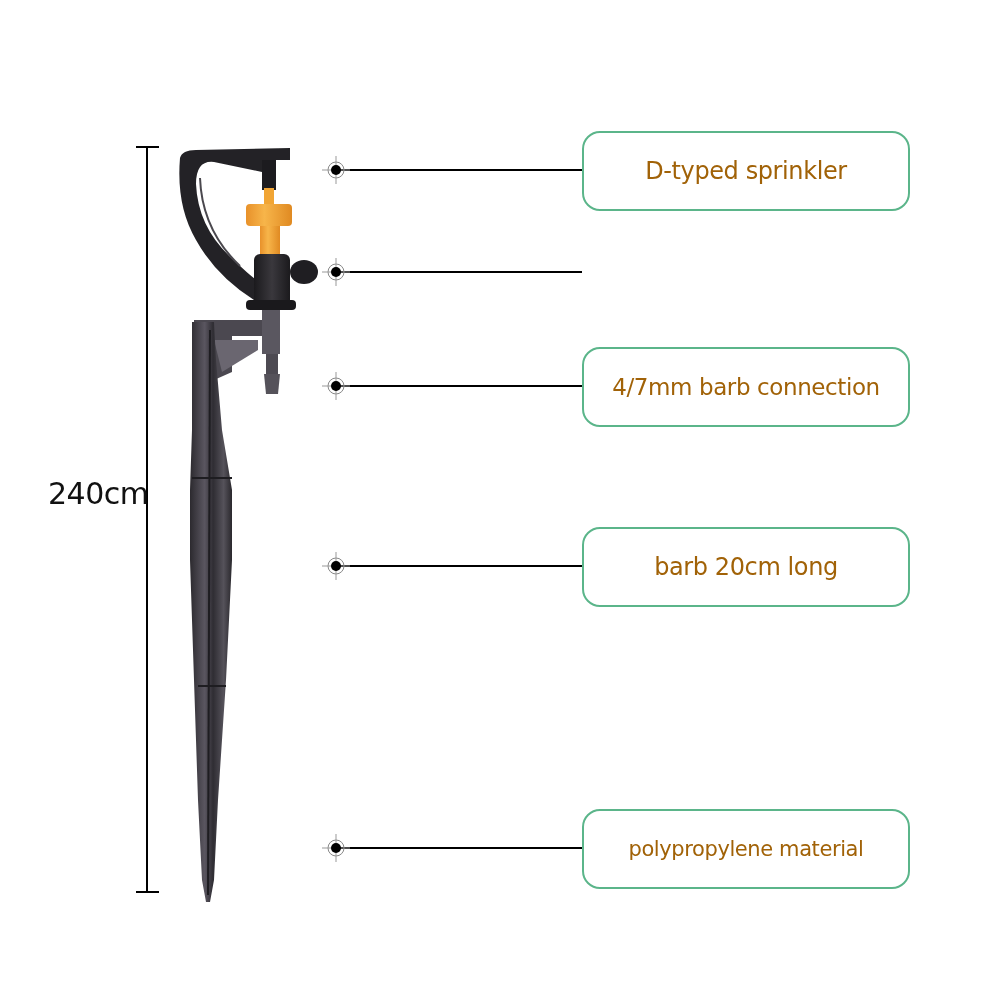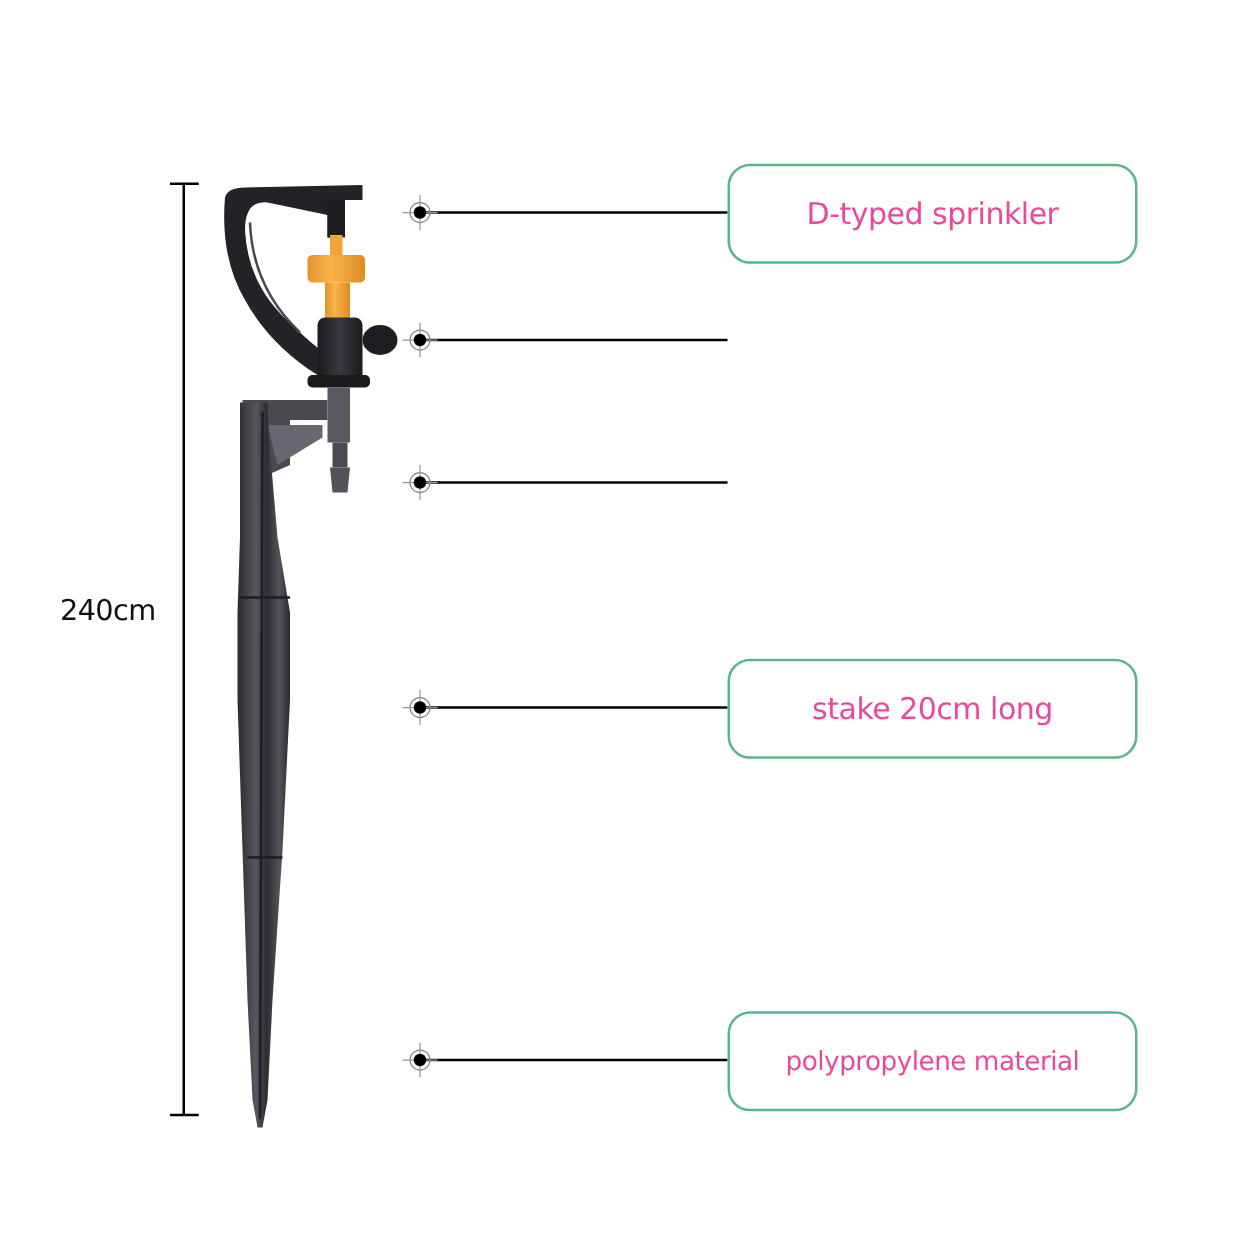--- a/index.html
+++ b/index.html
@@ -11,7 +11,7 @@
     .callout-box { position: absolute; left: 582px; width: 324px; height: 76px;
                    border: 2px solid #5bb58a; border-radius: 18px; background: #fff;
                    display: flex; align-items: center; justify-content: center;
-                   font-size: 24px; color: #ec4899; box-sizing: content-box;
+                   font-size: 24px; color: #a16207; box-sizing: content-box;
                    font-family: "DejaVu Sans", sans-serif; white-space: nowrap; letter-spacing: -0.4px; }
   </style>
 </head>

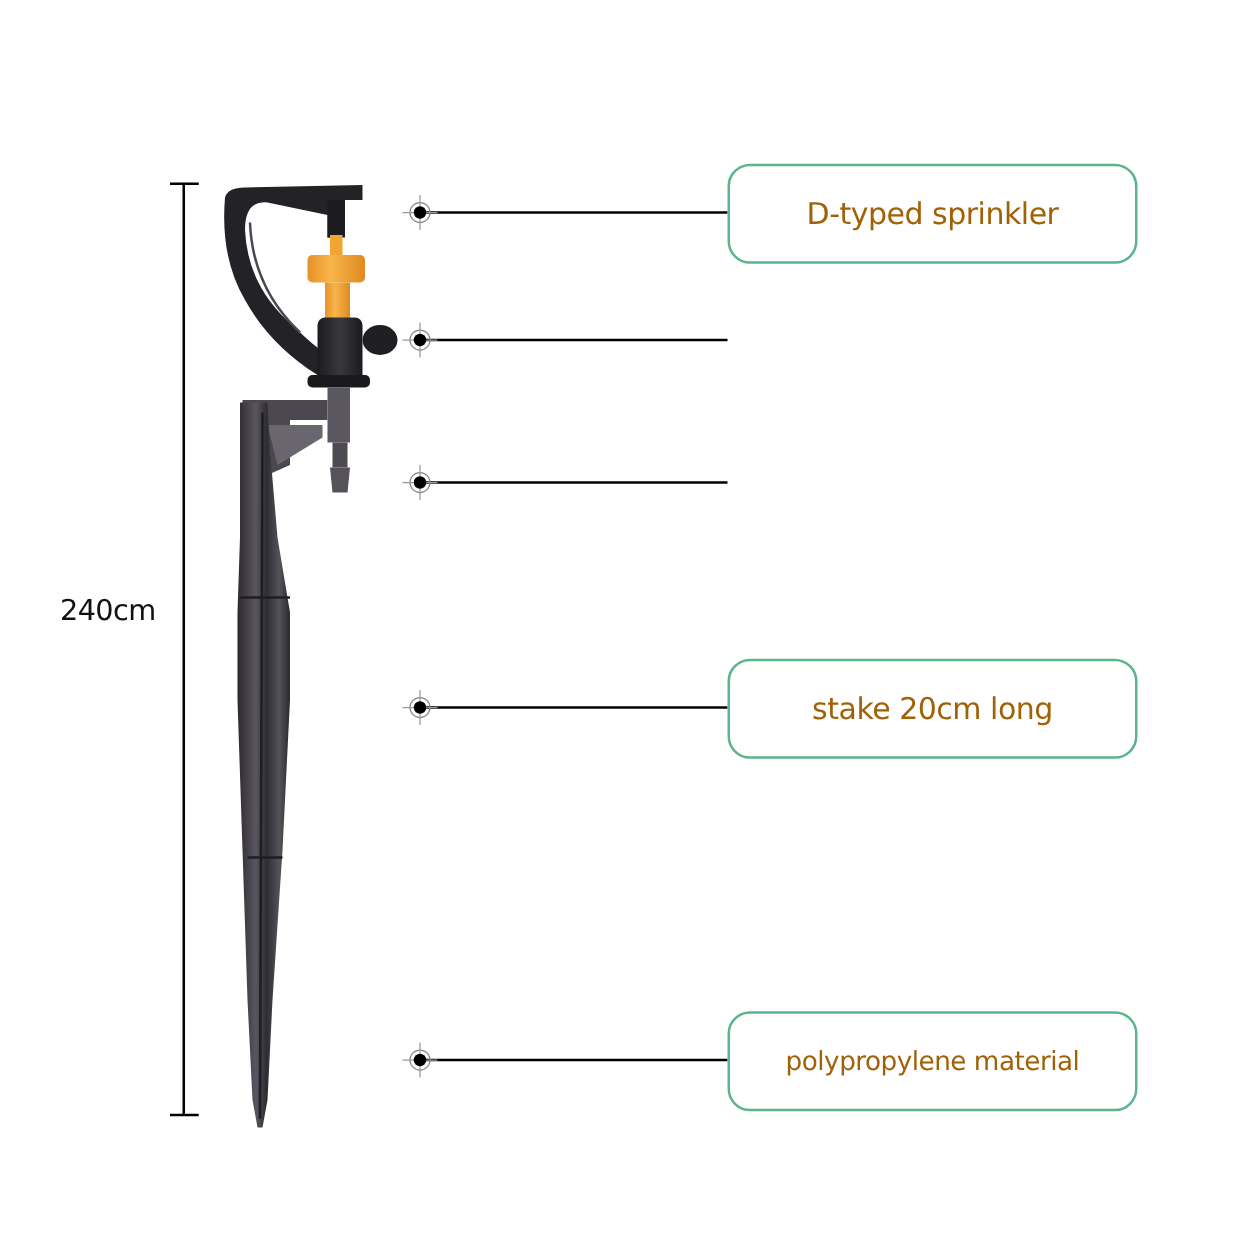--- a/index.html
+++ b/index.html
@@ -125,6 +125,7 @@
   <div class="dim-label">240cm</div>
 
   <div class="callout-box" style="top:131px">D-typed sprinkler</div>
+  <div class="callout-box" style="top:347px; font-size:23px">4/7mm barb connection</div>
   <div class="callout-box" style="top:527px">stake 20cm long</div>
   <div class="callout-box" style="top:809px; font-size:21px">polypropylene material</div>
 </div>

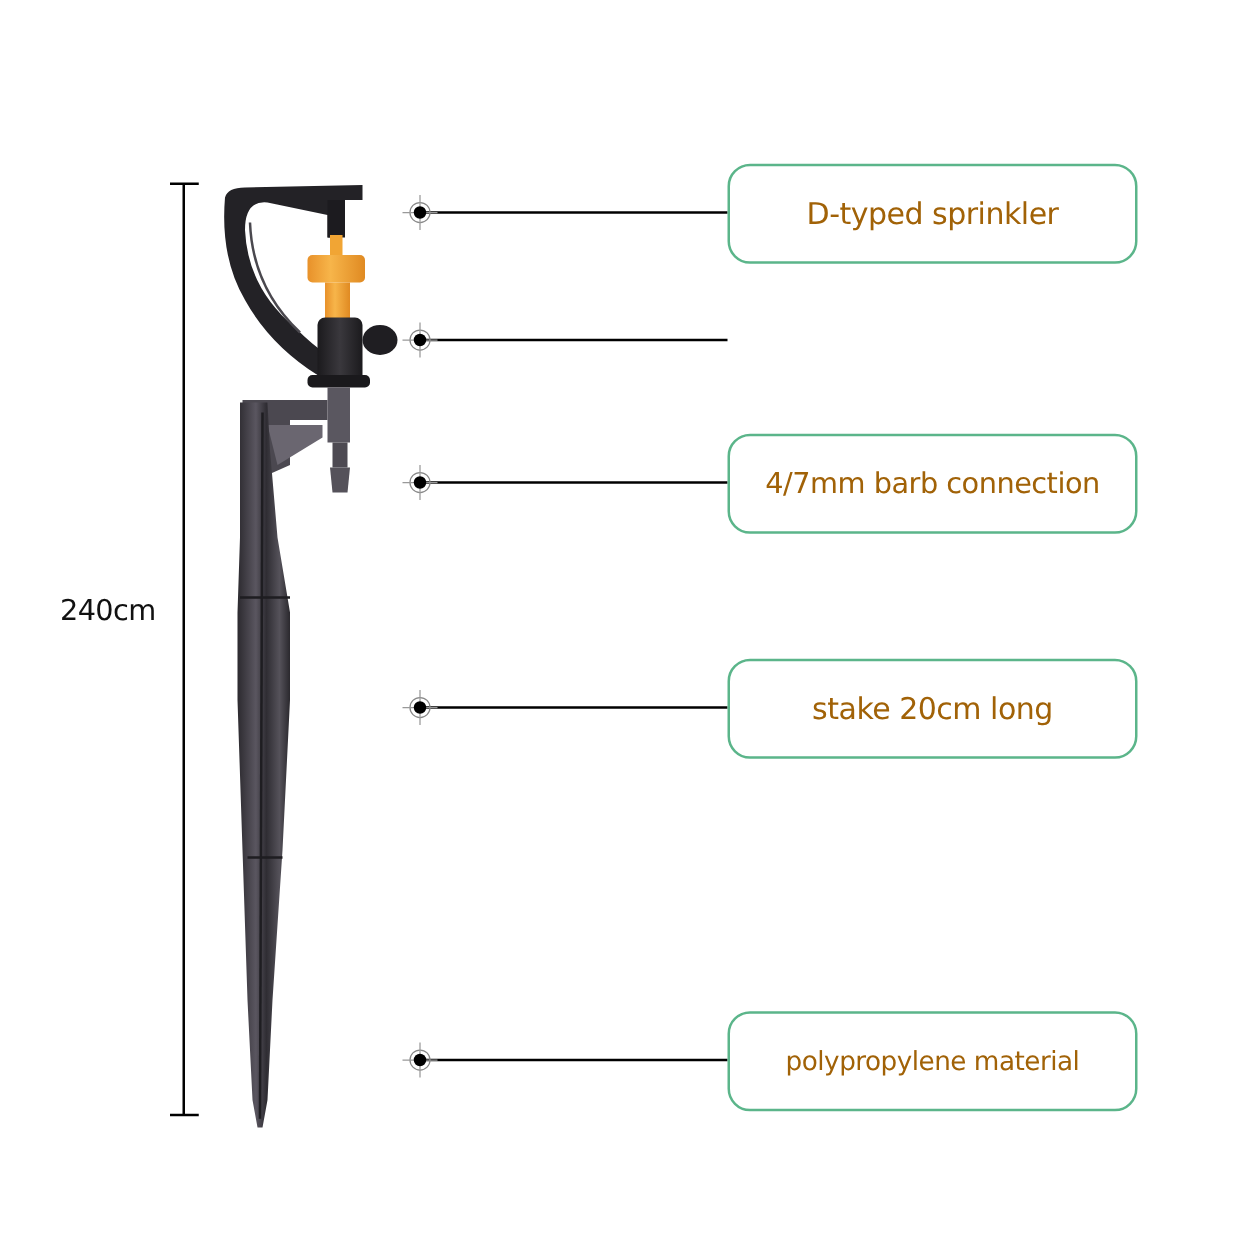--- a/index.html
+++ b/index.html
@@ -6,7 +6,7 @@
     body { width: 1000px; height: 1000px; position: relative; overflow: hidden;
            font-family: "DejaVu Sans", sans-serif; }
     .canvas { position: absolute; left: 0; top: 0; width: 1000px; height: 1000px; }
-    .dim-label { position: absolute; left: 48px; top: 476px; font-size: 23px; color: #111;
+    .dim-label { position: absolute; left: 48px; top: 476px; font-size: 30px; color: #111;
                  font-family: "DejaVu Sans", sans-serif; letter-spacing: -0.5px; }
     .callout-box { position: absolute; left: 582px; width: 324px; height: 76px;
                    border: 2px solid #5bb58a; border-radius: 18px; background: #fff;

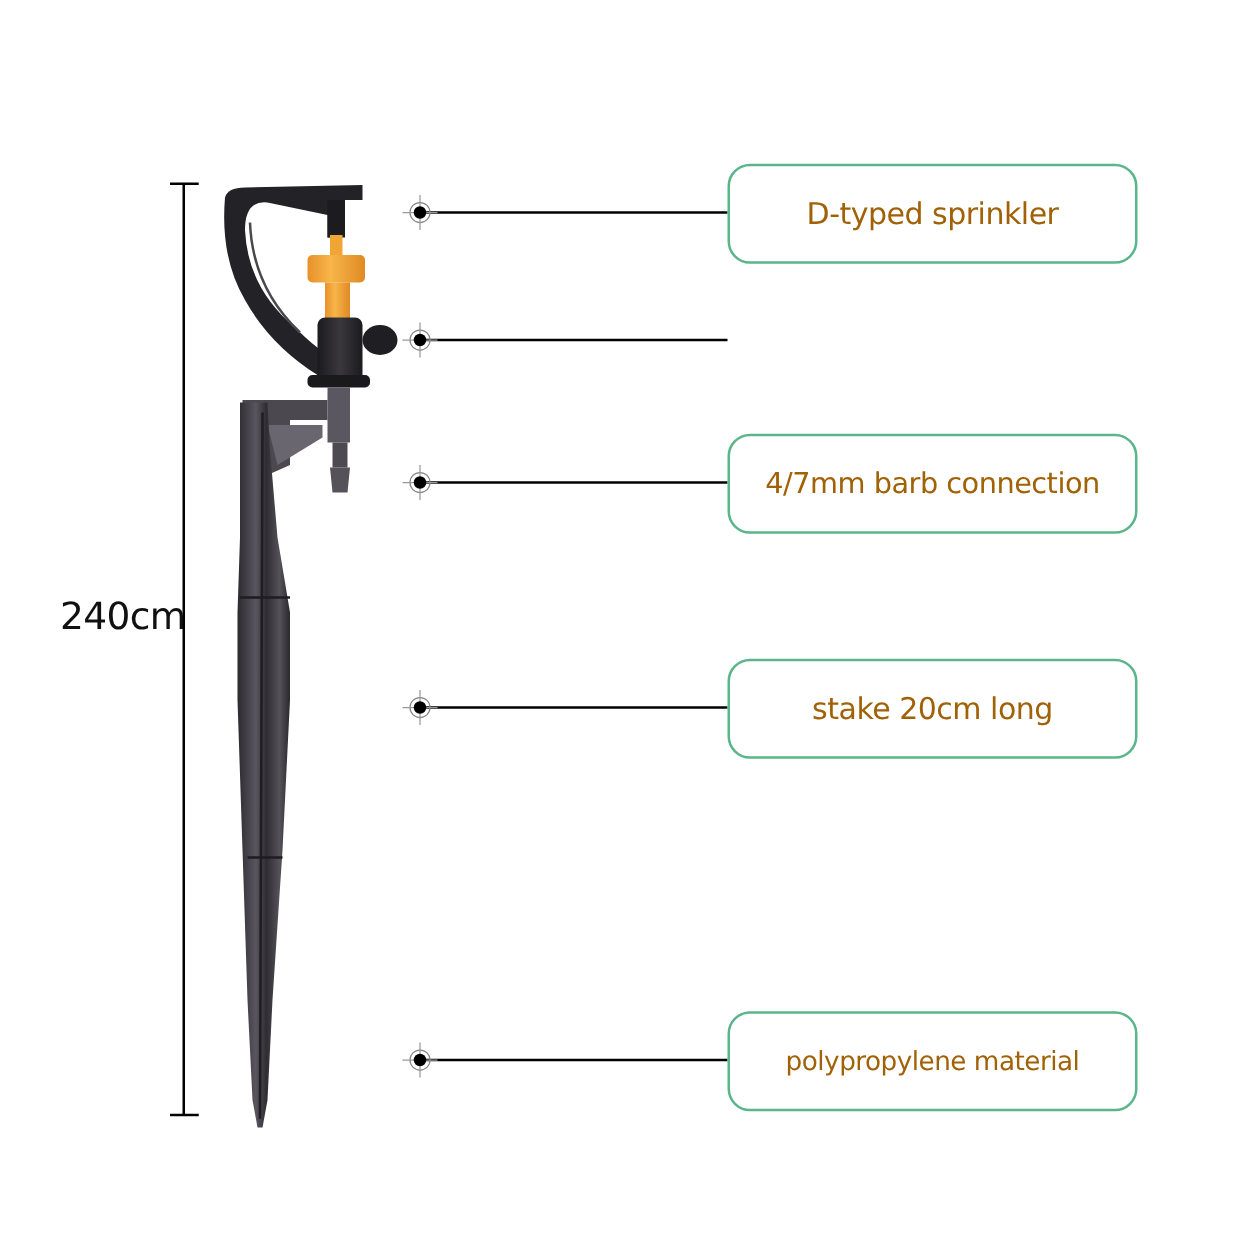--- a/index.html
+++ b/index.html
@@ -126,7 +126,7 @@
 
   <div class="callout-box" style="top:131px">D-typed sprinkler</div>
   <div class="callout-box" style="top:347px; font-size:23px">4/7mm barb connection</div>
-  <div class="callout-box" style="top:527px">stake 20cm long</div>
+  <div class="callout-box" style="top:527px">barb 20cm long</div>
   <div class="callout-box" style="top:809px; font-size:21px">polypropylene material</div>
 </div>
 

